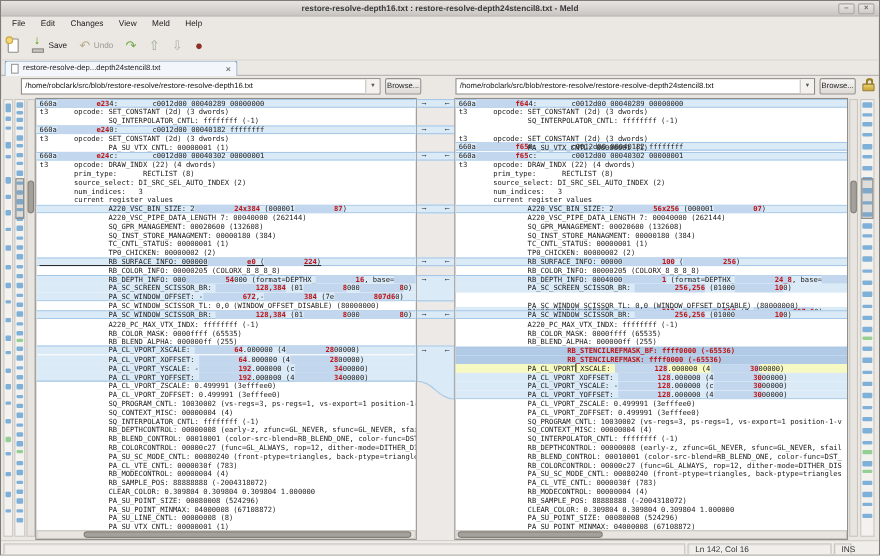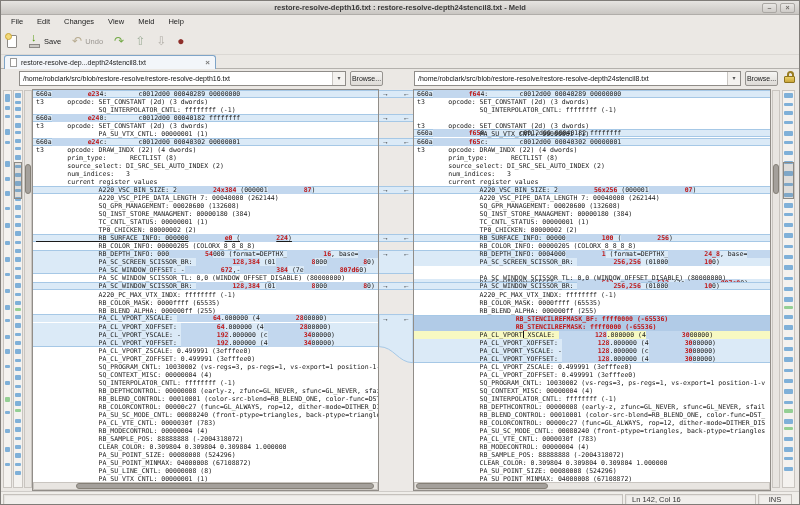--- a/index.html
+++ b/index.html
@@ -80,7 +80,7 @@
   .statusbar{position:absolute;left:0;top:490px;width:800px;height:15px;background:#f0eeea;border-top:1px solid #cfccc8;}
   .sbox{position:absolute;top:2px;height:11px;border:1px solid #c5c1bc;background:#f1efec;
         box-shadow:inset 1px 1px 1px rgba(0,0,0,.05);font-size:7.5px;line-height:10px;color:#333;padding:0 6px;}
-  .sbox.s1{left:2px;width:620px;} .sbox.s2{left:624px;width:131px;} .sbox.s3{left:757px;width:34px;text-align:center;}
+  .sbox.s1{left:2px;width:620px;} .sbox.s2{left:624px;width:131px;} .sbox.s3{left:757px;width:16px;text-align:center;}
 </style>
 </head>
 <body>

